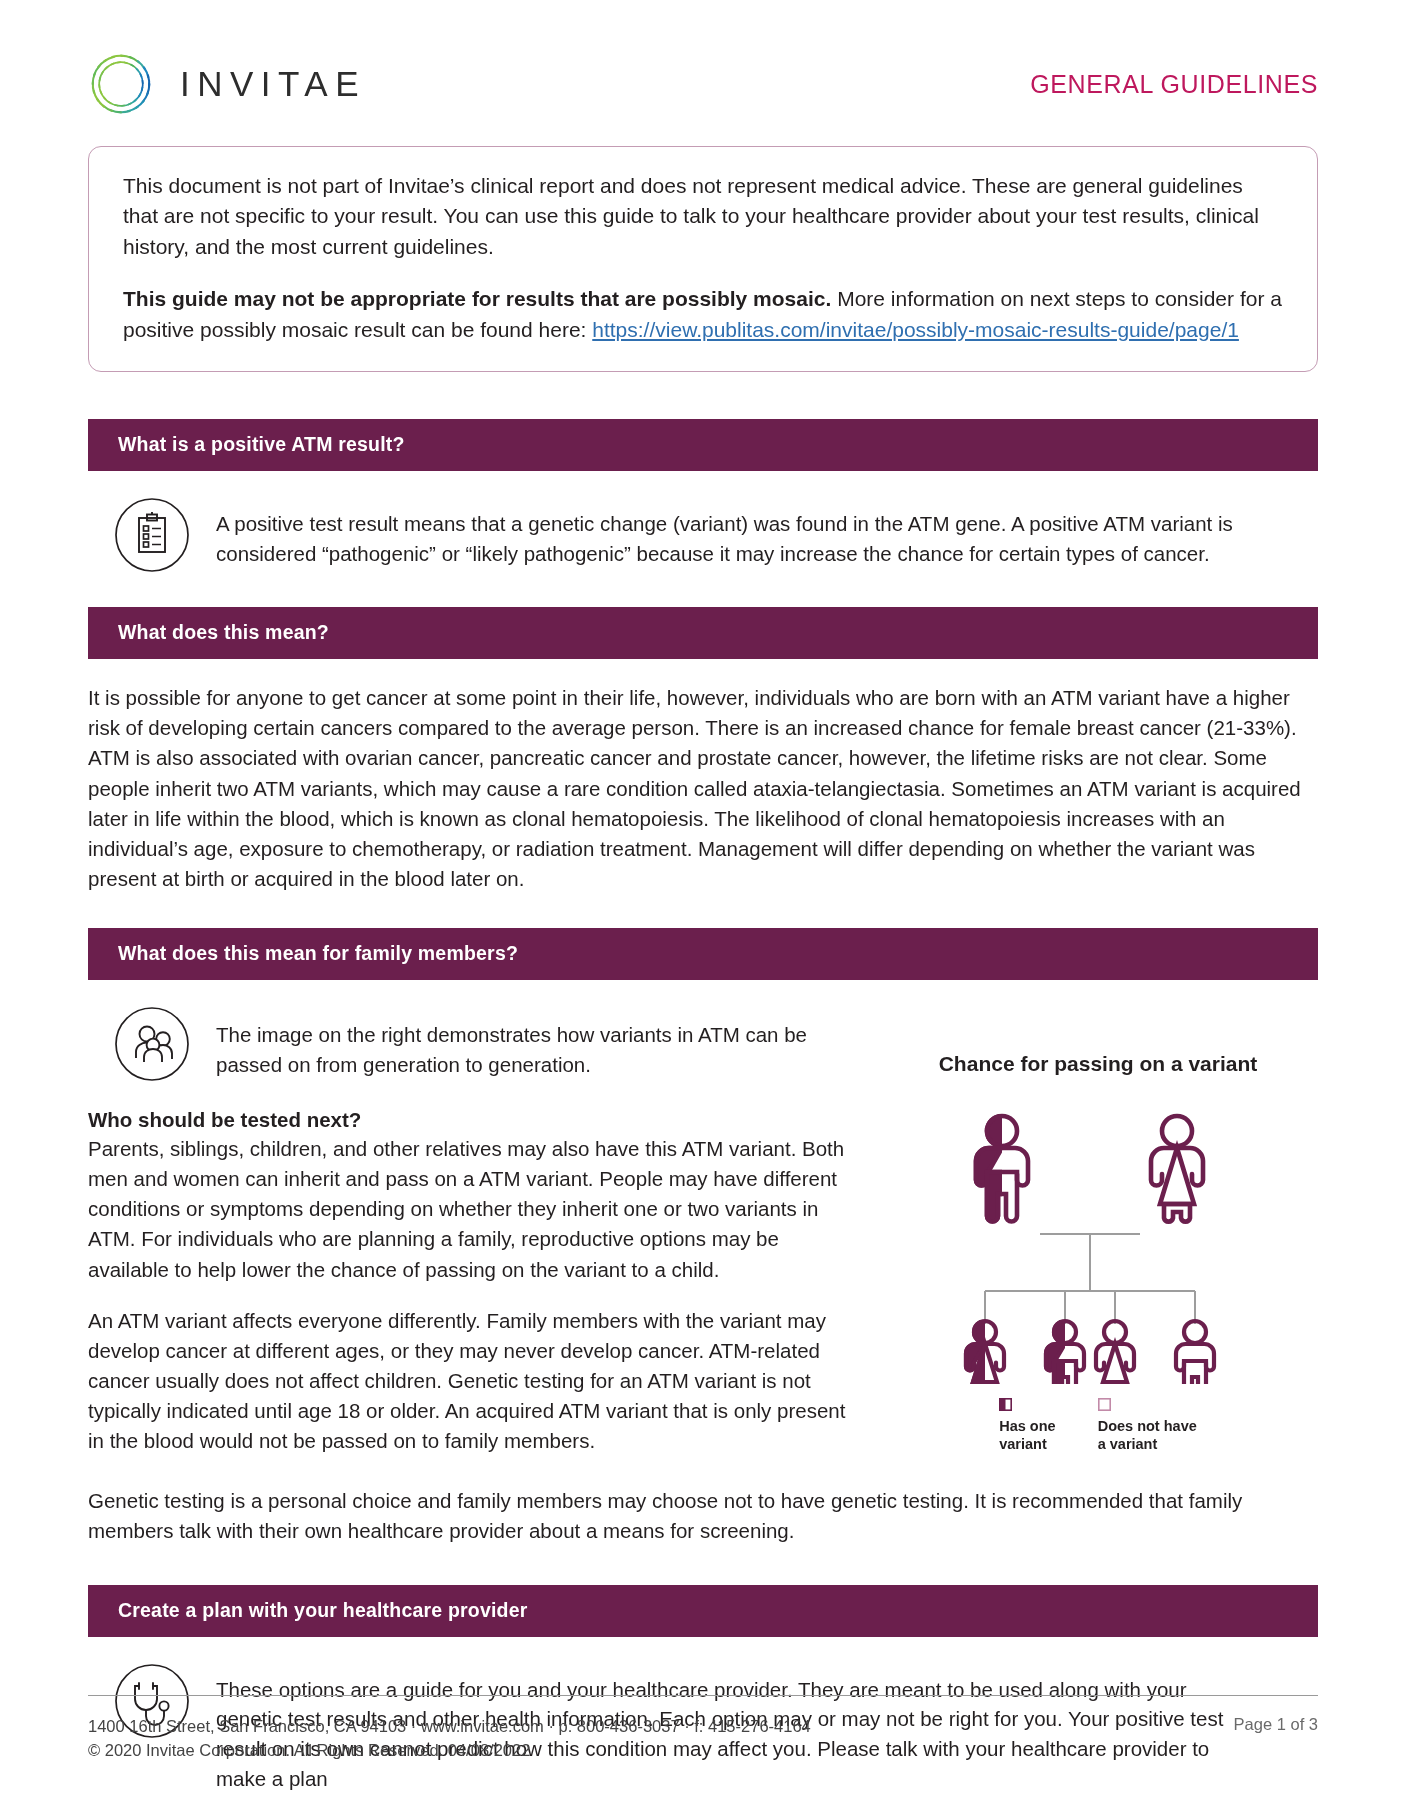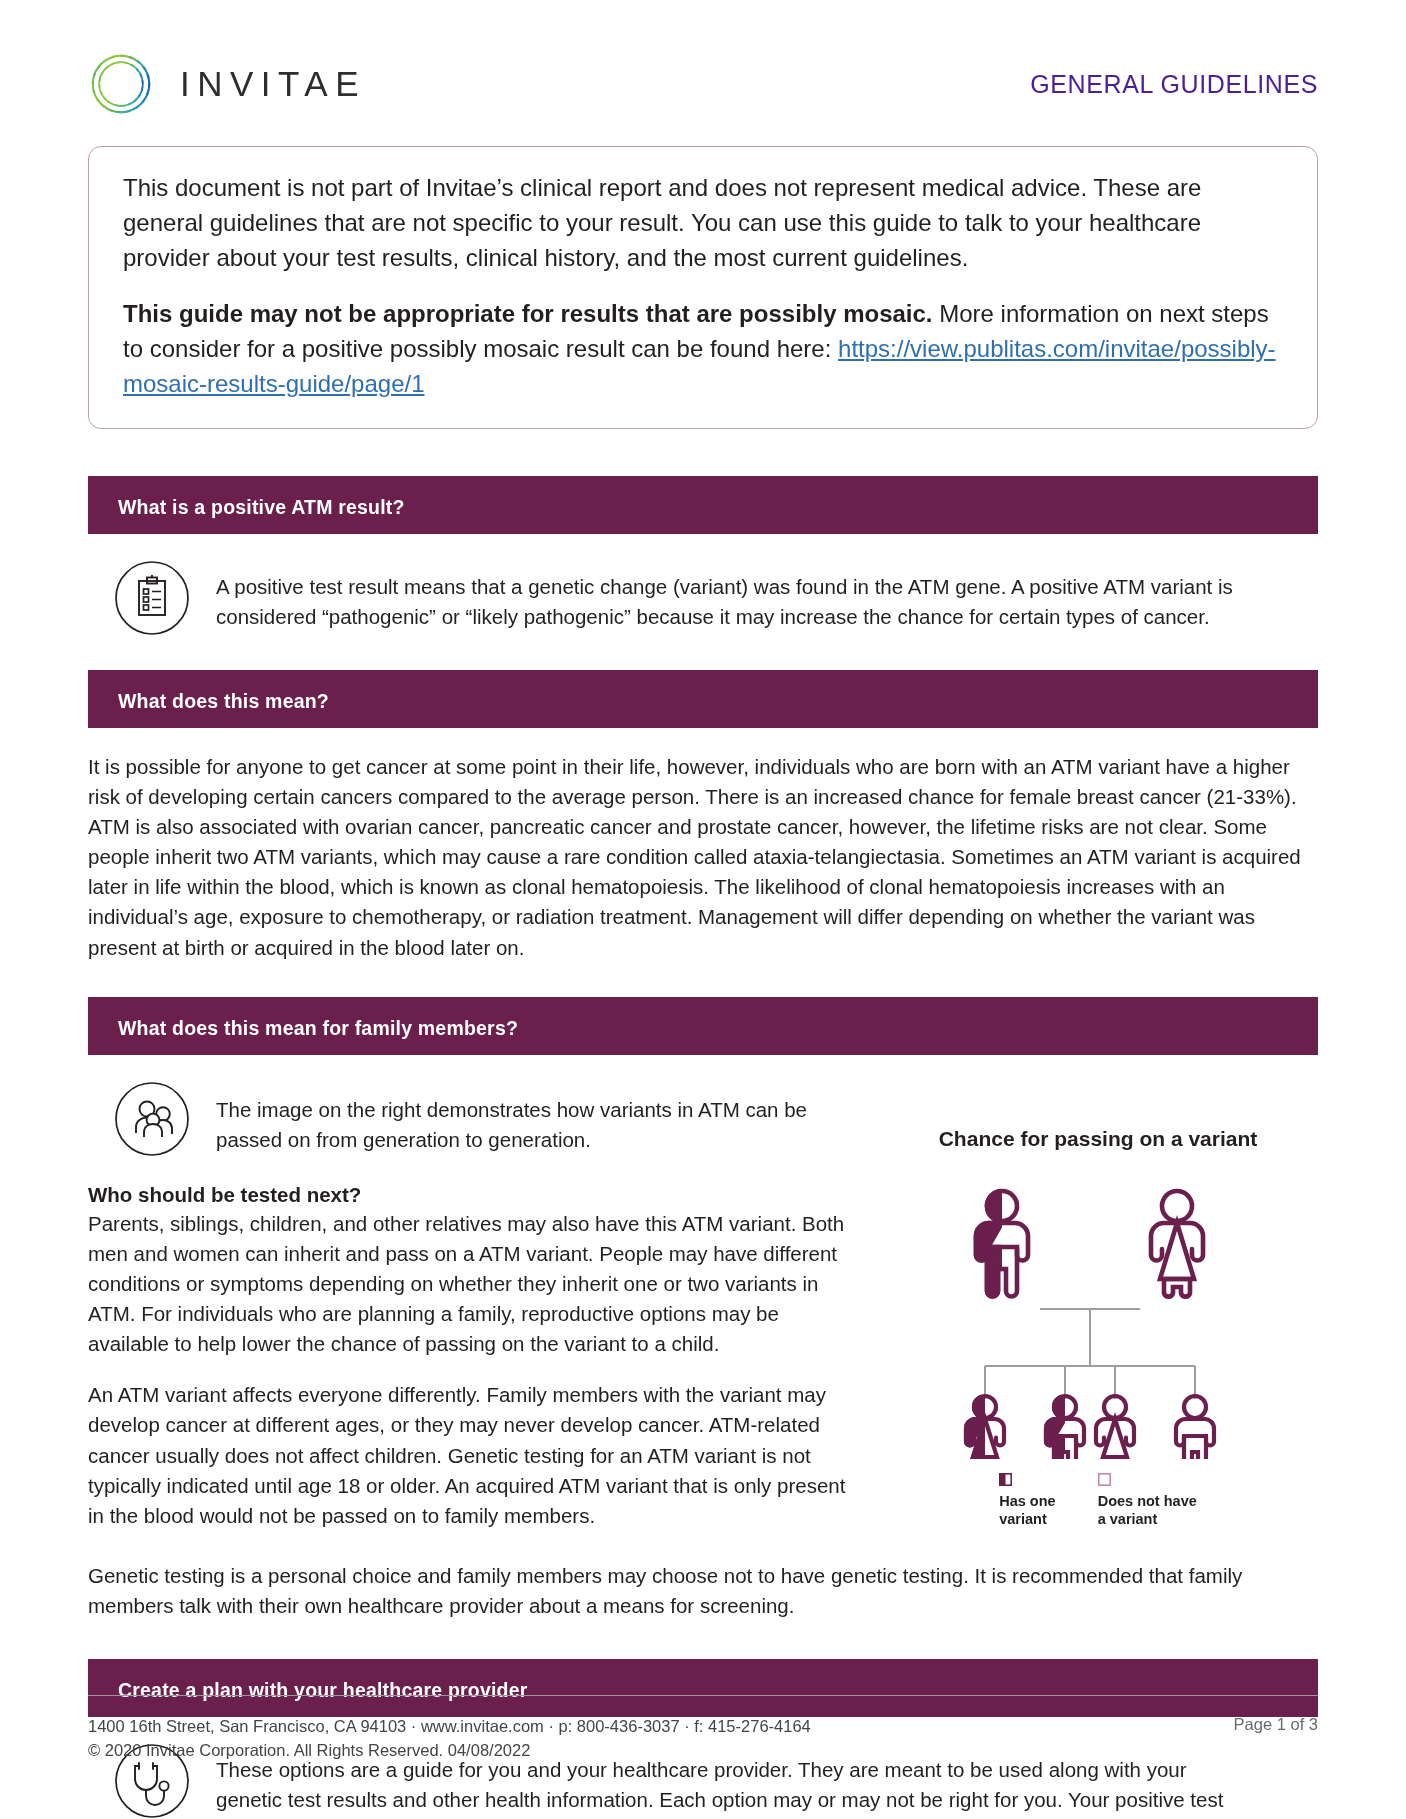--- a/index.html
+++ b/index.html
@@ -29,7 +29,7 @@
   }
   .header-titles { text-align: right; line-height: 1.22; }
   .title-1 {
-    font-size: 25px; color: #4c1d95; letter-spacing: 0.6px; font-weight: 400;
+    font-size: 25px; color: #be185d; letter-spacing: 0.6px; font-weight: 400;
   }
   .title-2 {
     font-size: 25px; color: #6e1d4f; letter-spacing: 0.2px; font-weight: 700;

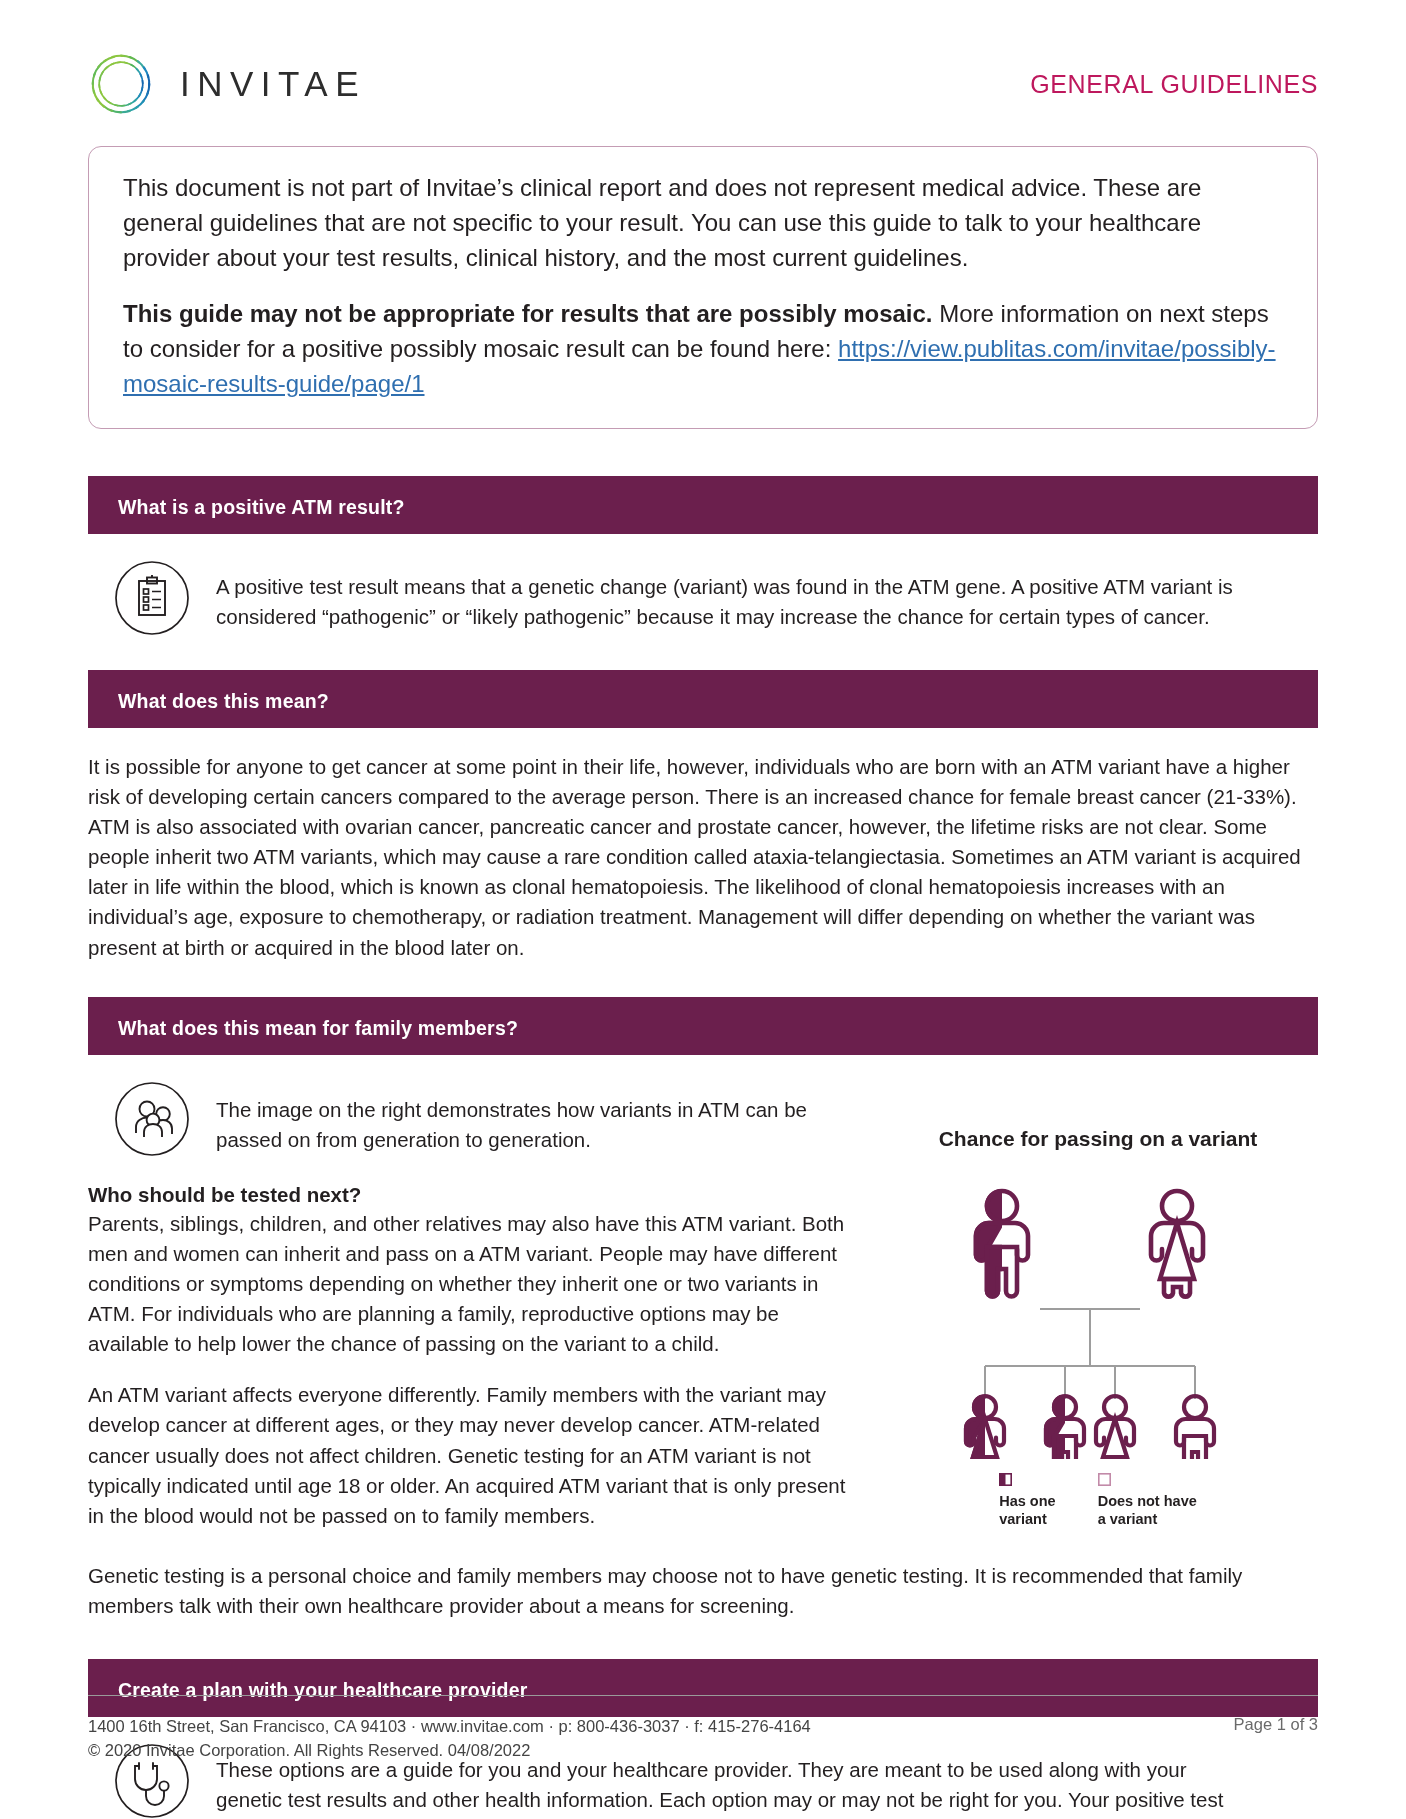--- a/index.html
+++ b/index.html
@@ -41,7 +41,7 @@
     border: 1.6px solid #c49cb4;
     border-radius: 13px;
     padding: 24px 34px 26px 34px;
-    font-size: 24px;
+    font-size: 21px;
     line-height: 1.45;
     color: #231f20;
   }

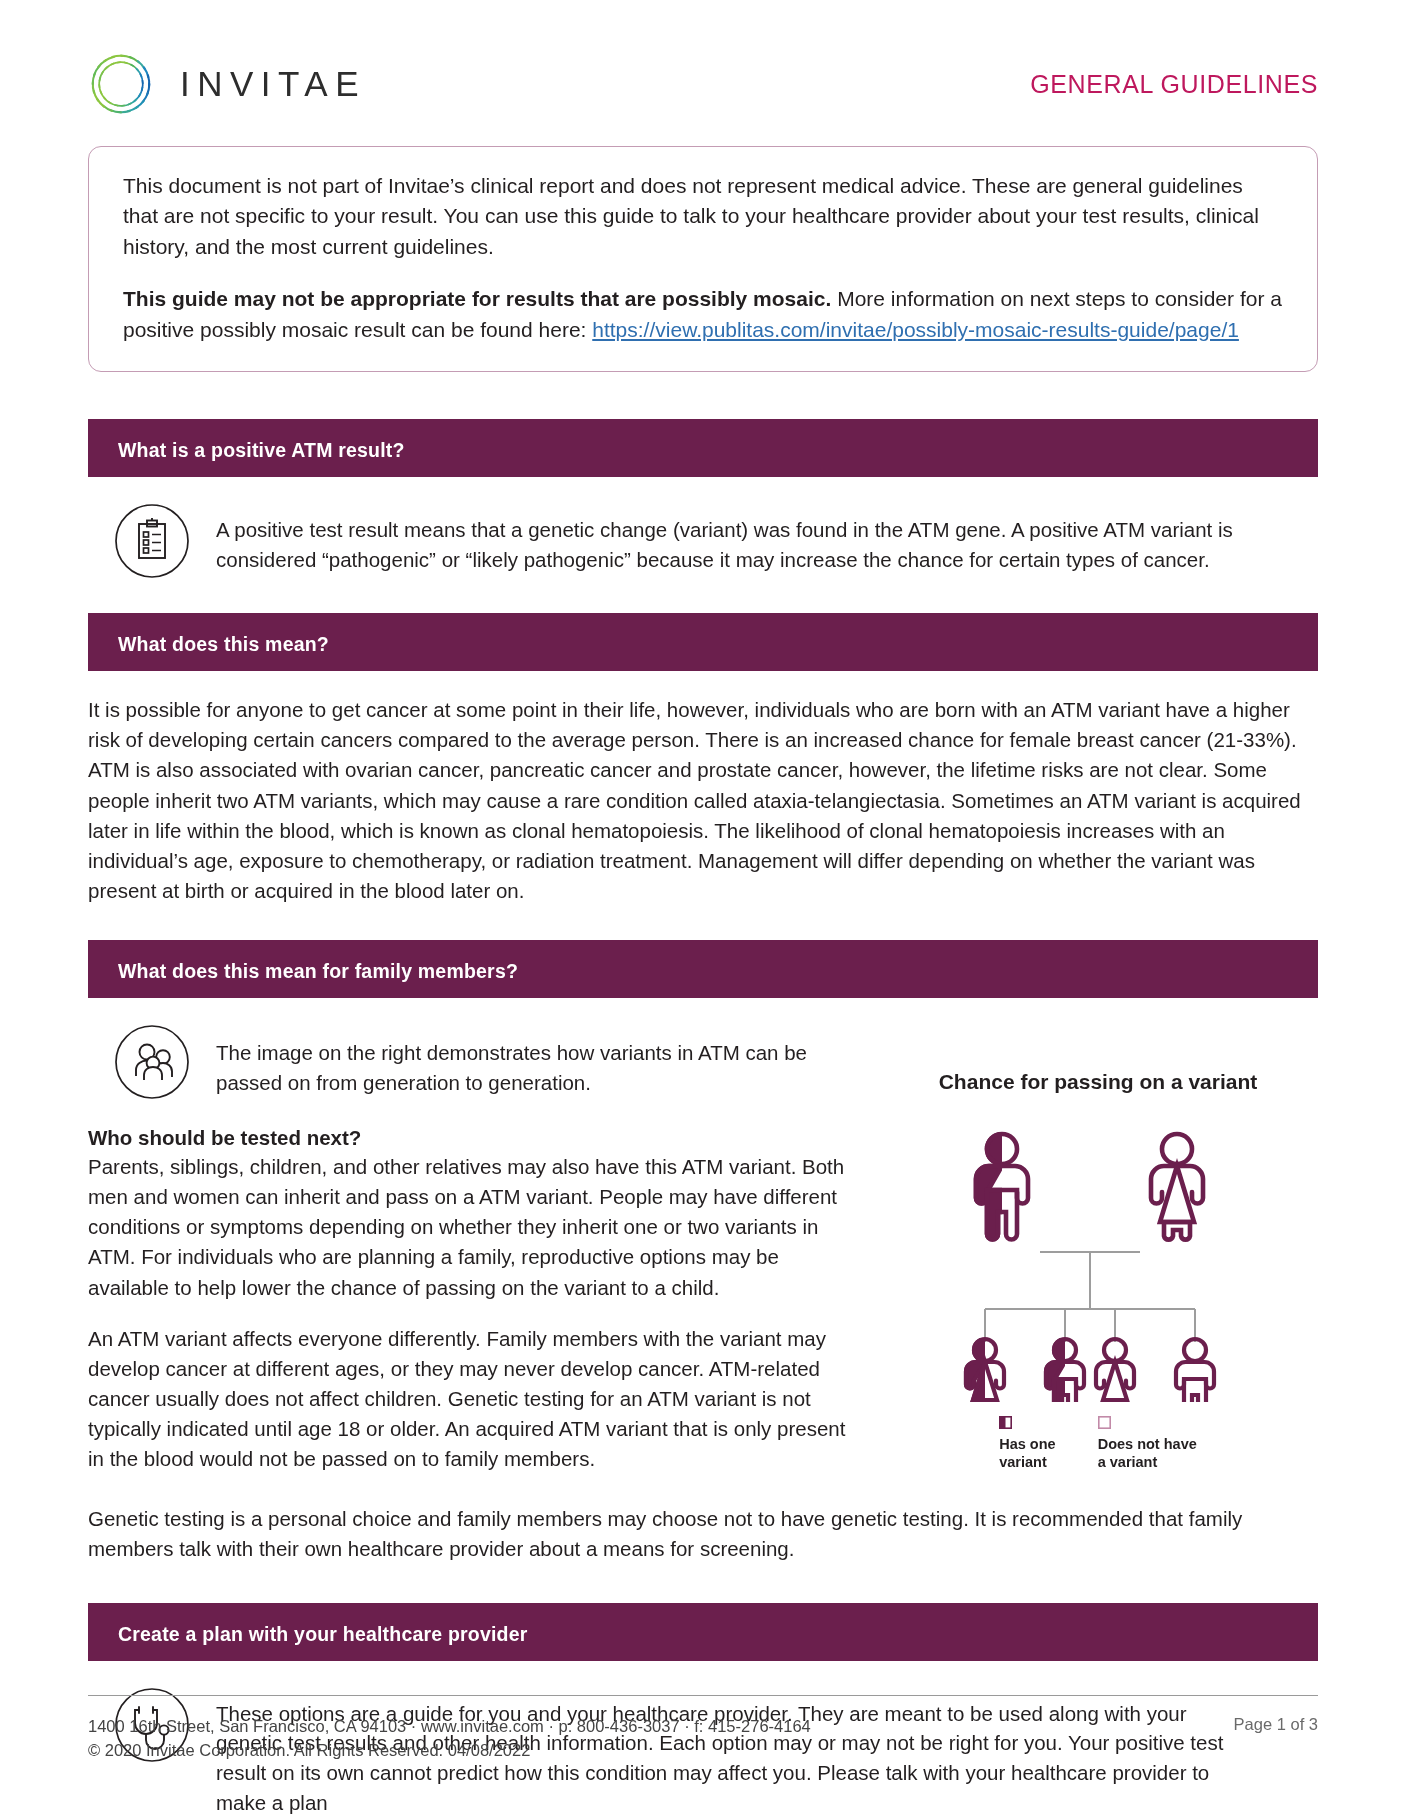--- a/index.html
+++ b/index.html
@@ -57,7 +57,7 @@
     color: #ffffff;
     font-size: 19.5px;
     font-weight: 700;
-    padding: 20px 30px 15px 30px;
+    padding: 14px 30px 15px 30px;
     letter-spacing: 0.2px;
   }
   .bar-1 { margin-top: 47px; }

